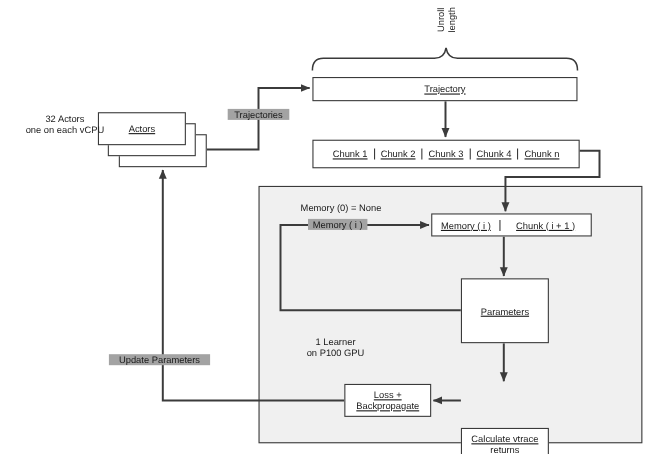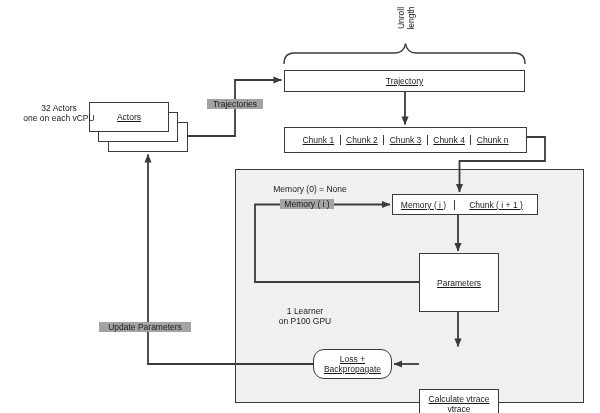--- a/index.html
+++ b/index.html
@@ -133,7 +133,7 @@
     </div>
   </div>
 
-  <div class="abs box boxes" style="left:313px;top:349px;width:79px;height:30px;border-radius:11px;">
+  <div class="abs box boxes" style="left:313px;top:349px;width:79px;height:30px;">
     <div>
       <div>Loss +</div>
       <div>Backpropagate</div>

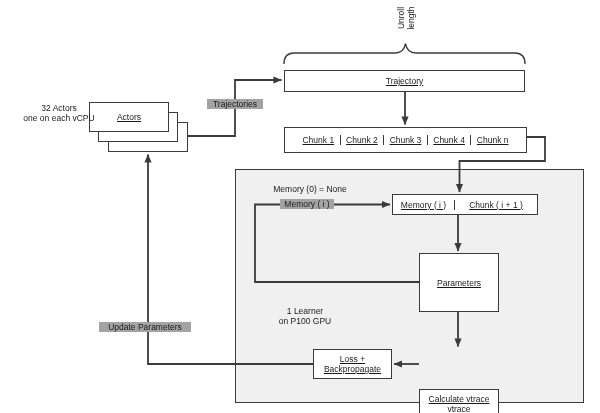--- a/index.html
+++ b/index.html
@@ -129,7 +129,7 @@
   <div class="abs box boxes" style="left:419px;top:349px;width:80px;height:30px;margin-top:40px;">
     <div>
       <div>Calculate vtrace</div>
-      <div>vtrace</div>
+      <div>returns</div>
     </div>
   </div>
 

